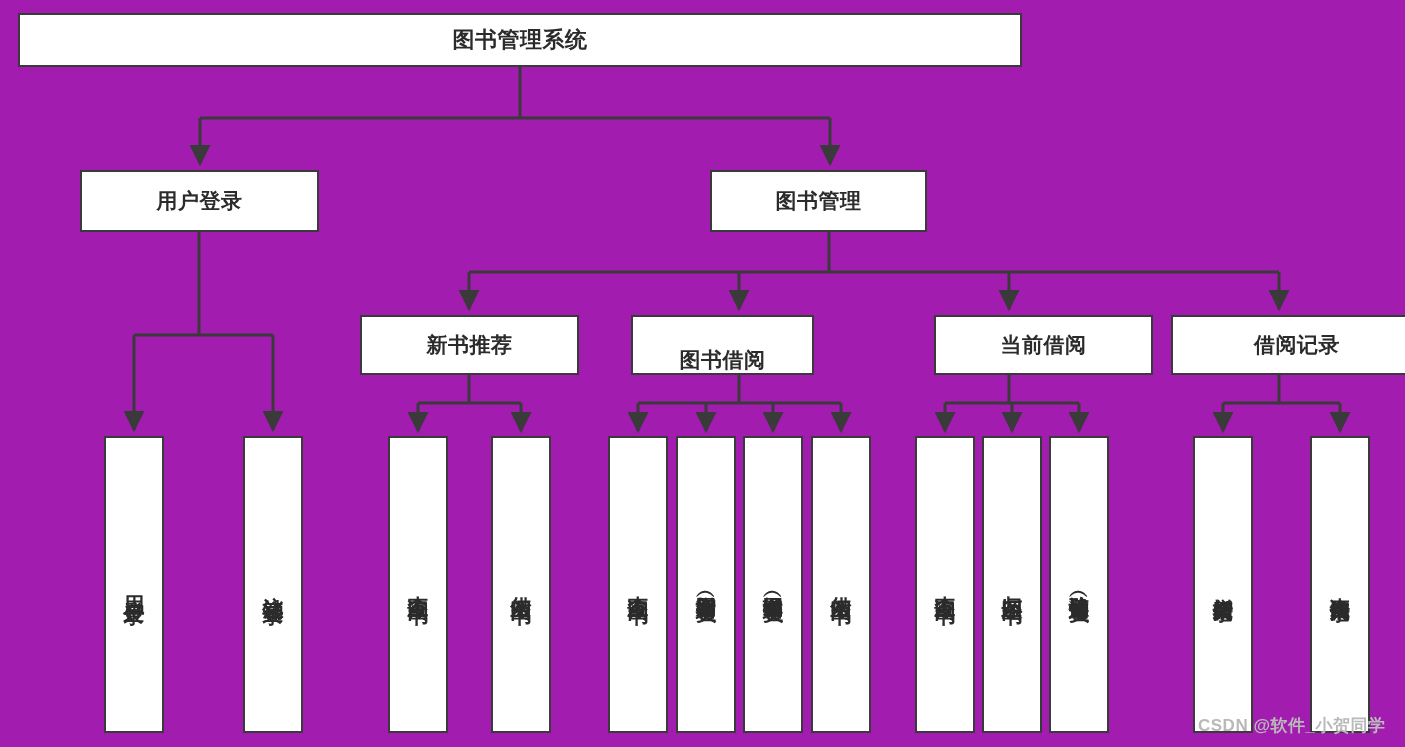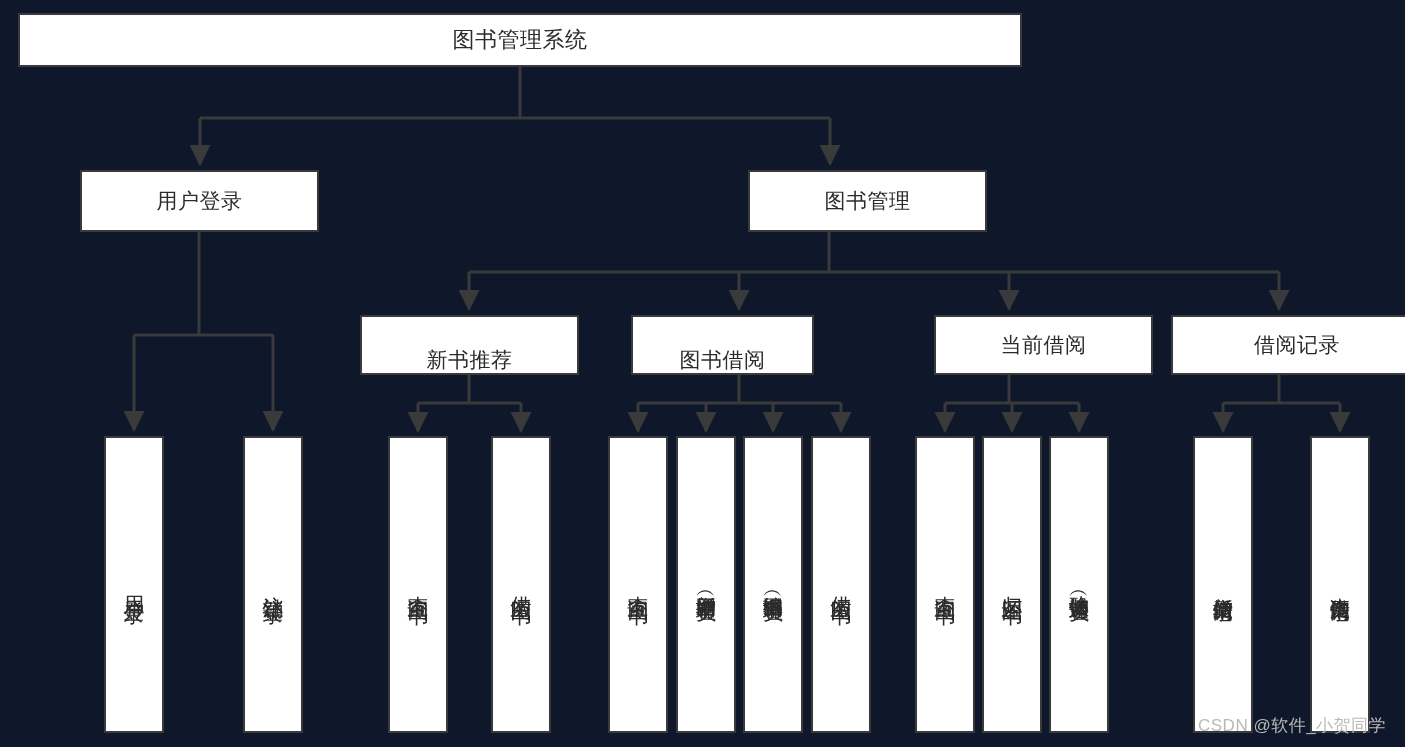--- a/index.html
+++ b/index.html
@@ -14,8 +14,9 @@
     position: relative;
     width: 1405px;
     height: 747px;
-    background: #0f172a;
+    background: #a21caf;
     overflow: hidden;
+    font-weight: bold;
   }
   #edges {
     position: absolute;

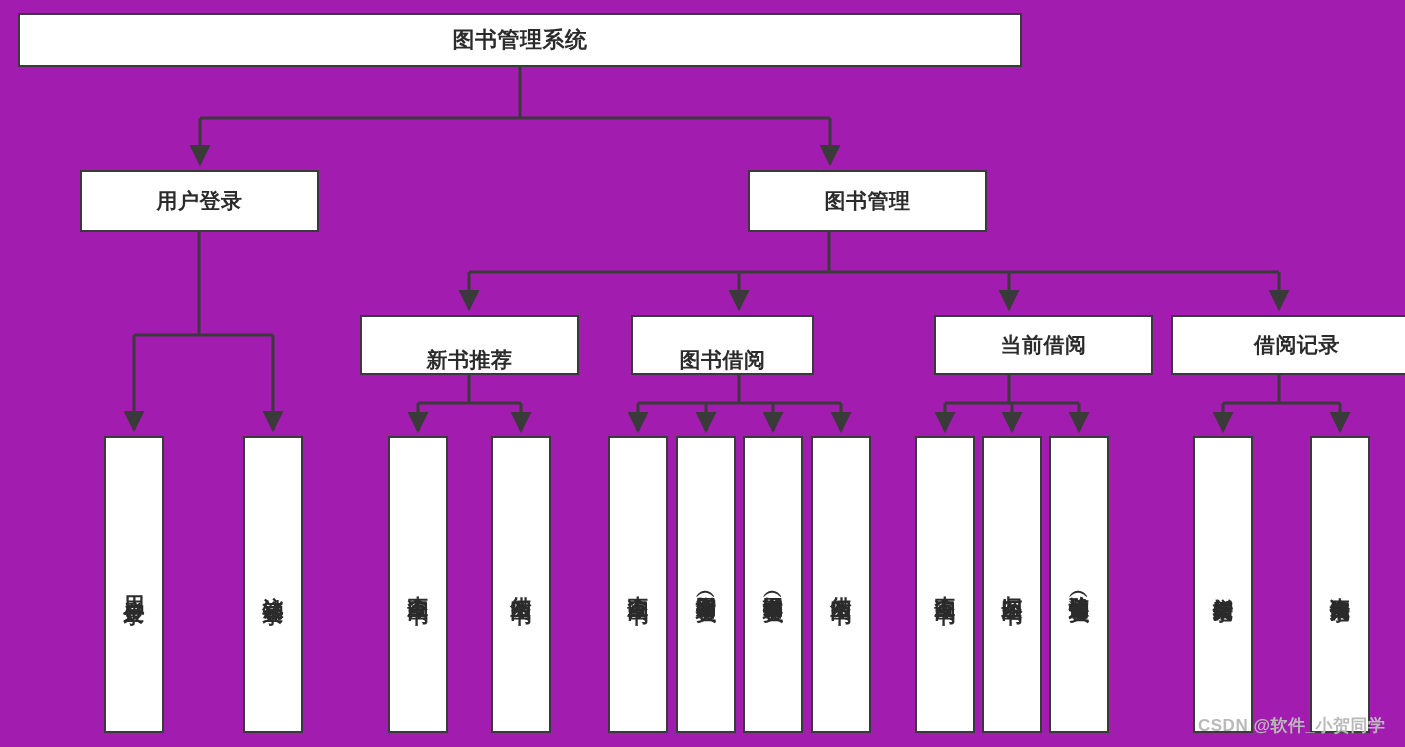--- a/index.html
+++ b/index.html
@@ -146,7 +146,7 @@
     <span class="node-label">用户登录</span>
   </div>
 
-  <div class="node horiz" style="left:748px; top:170px; width:239px; height:62px;">
+  <div class="node horiz" style="left:710px; top:170px; width:217px; height:62px;">
     <span class="node-label">图书管理</span>
   </div>
 

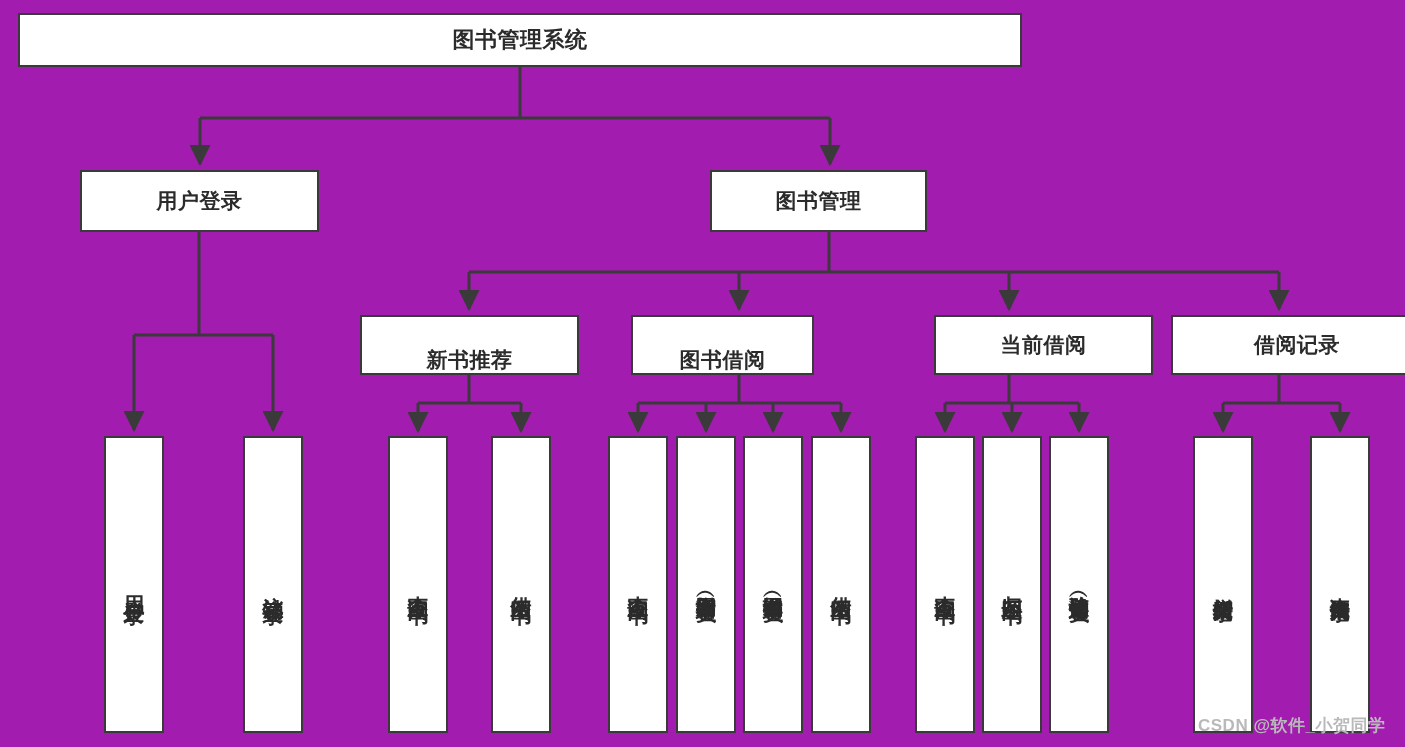--- a/index.html
+++ b/index.html
@@ -150,7 +150,7 @@
     <span class="node-label">图书管理</span>
   </div>
 
-  <div class="node horiz" style="left:360px; top:315px; width:219px; height:60px;align-items:flex-end;">
+  <div class="node horiz" style="left:360px; top:315px; width:219px; height:60px;">
     <span class="node-label">新书推荐</span>
   </div>
 

